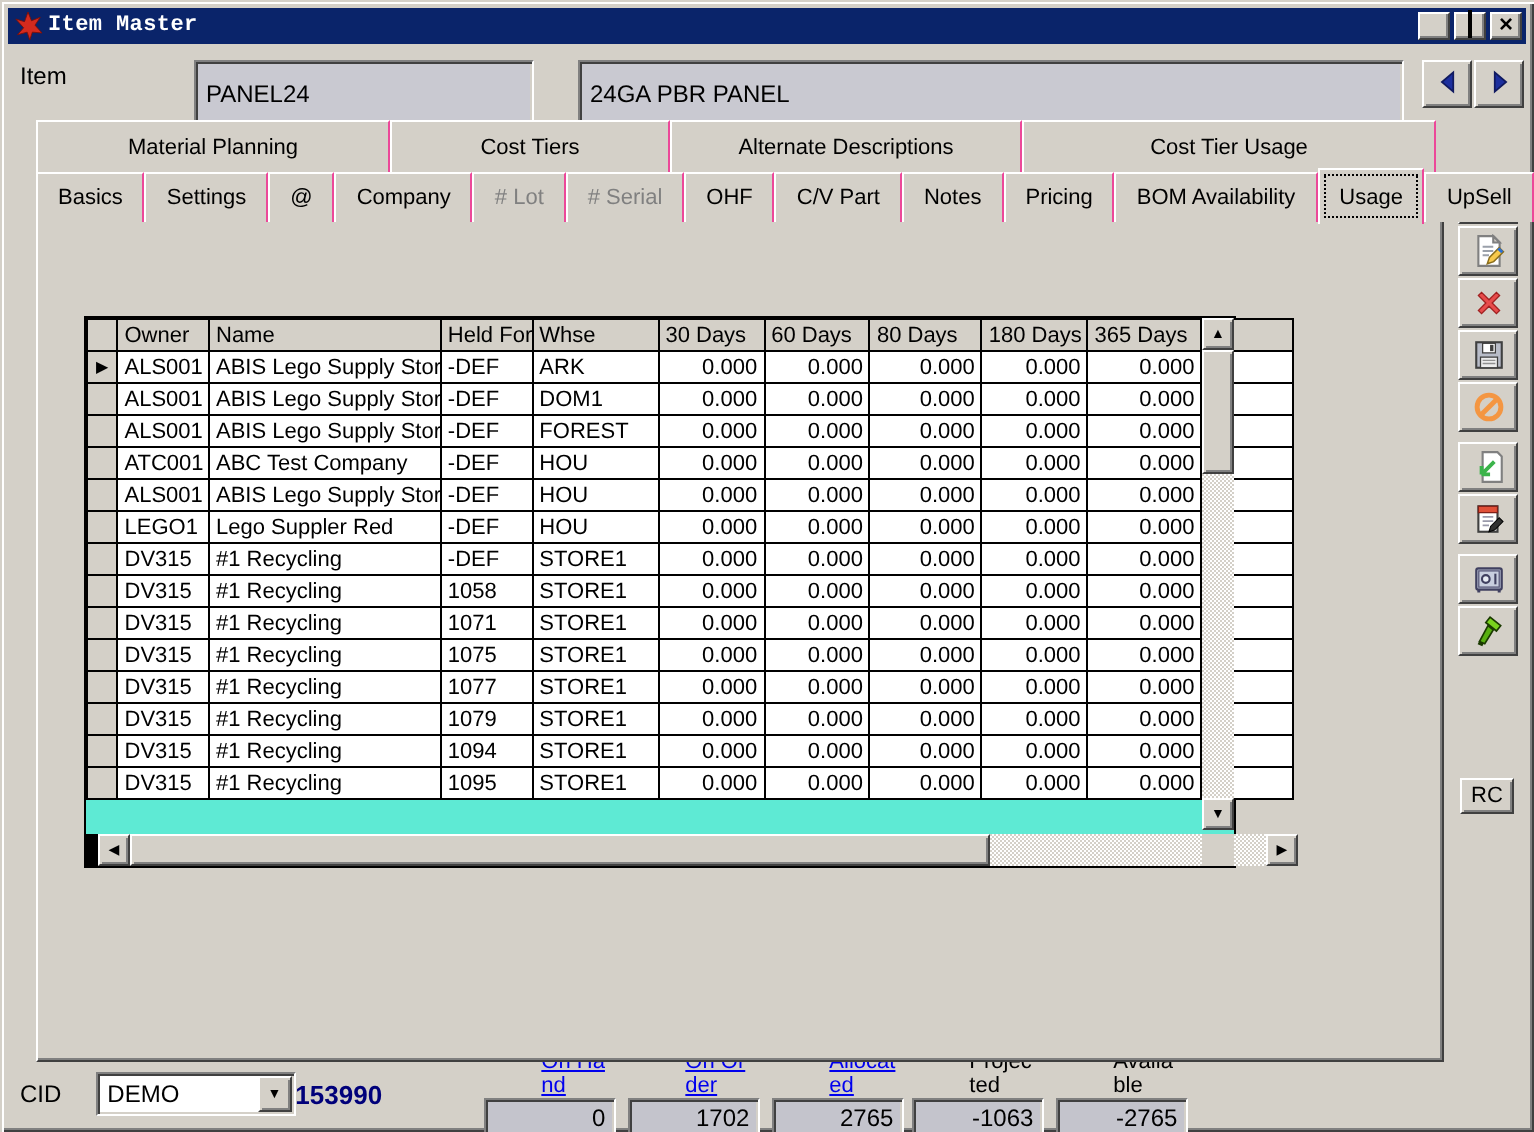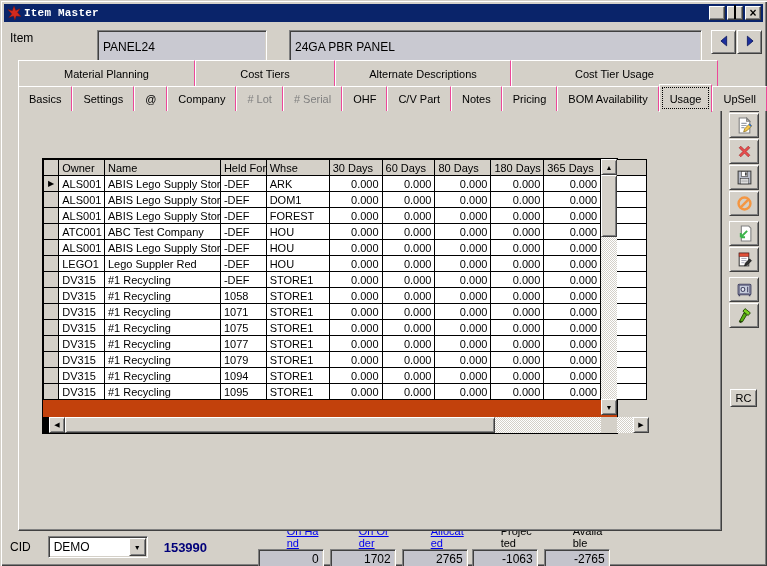--- a/index.html
+++ b/index.html
@@ -51,7 +51,7 @@
            box-shadow: inset -1px -1px 0 #808080; }
 
   
-  .grid-frame { position:absolute; left:23px; top:47px; width:576px; height:276px; border:1px solid #000; background:#c2410c; }
+  .grid-frame { position:absolute; left:23px; top:47px; width:576px; height:276px; border:1px solid #000; background:#5eead4; }
   table.grid { border-collapse:collapse; table-layout:fixed; width:604px; background:#fff; }
   .grid td, .grid th { border:1px solid #000; font-weight:normal; font-size:11px; padding:0 3px; height:16px; overflow:hidden; white-space:nowrap; text-align:left; }
   .grid th { background:#d4d0c8; border-color:#000; }

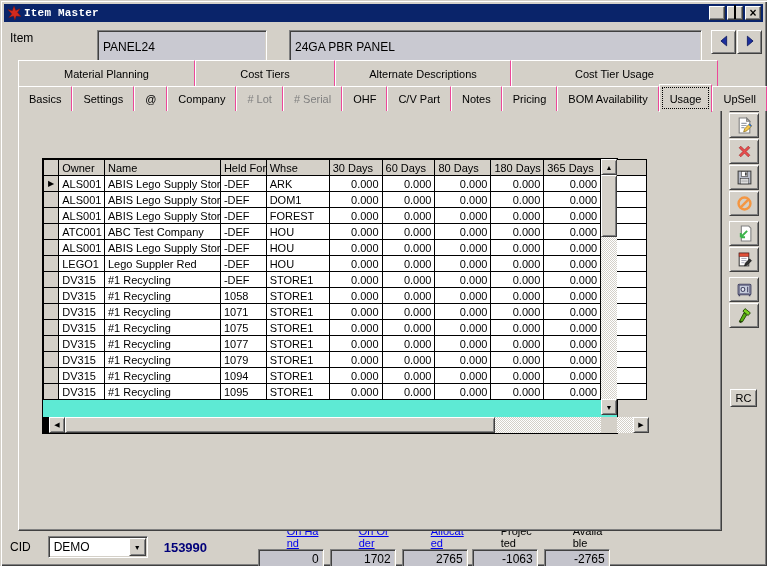--- a/index.html
+++ b/index.html
@@ -87,7 +87,7 @@
   .combo { margin-left:17px; width:100px; height:22px; background:#fff; display:flex; align-items:center; position:relative; }
   .combo-text { padding-left:5px; font-size:12px; flex:1; }
   .combo-btn { width:17px; height:18px; margin-right:1px; display:flex; align-items:center; justify-content:center; font-size:7px; }
-  .sb-itemnum { margin-left:16px; width:62px; font-weight:bold; color:#00007a; font-size:13px; }
+  .sb-itemnum { width:62px; font-weight:bold; color:#00007a; font-size:13px; }
   .sb-group { display:flex; align-items:flex-end;flex-direction:column; }
   .sb-label { width:34px; line-height:12px; font-size:11px; word-break:break-all; text-align:left; margin-right:3px; }
   .sb-link { color:#0000ee; text-decoration:underline; cursor:pointer; }

